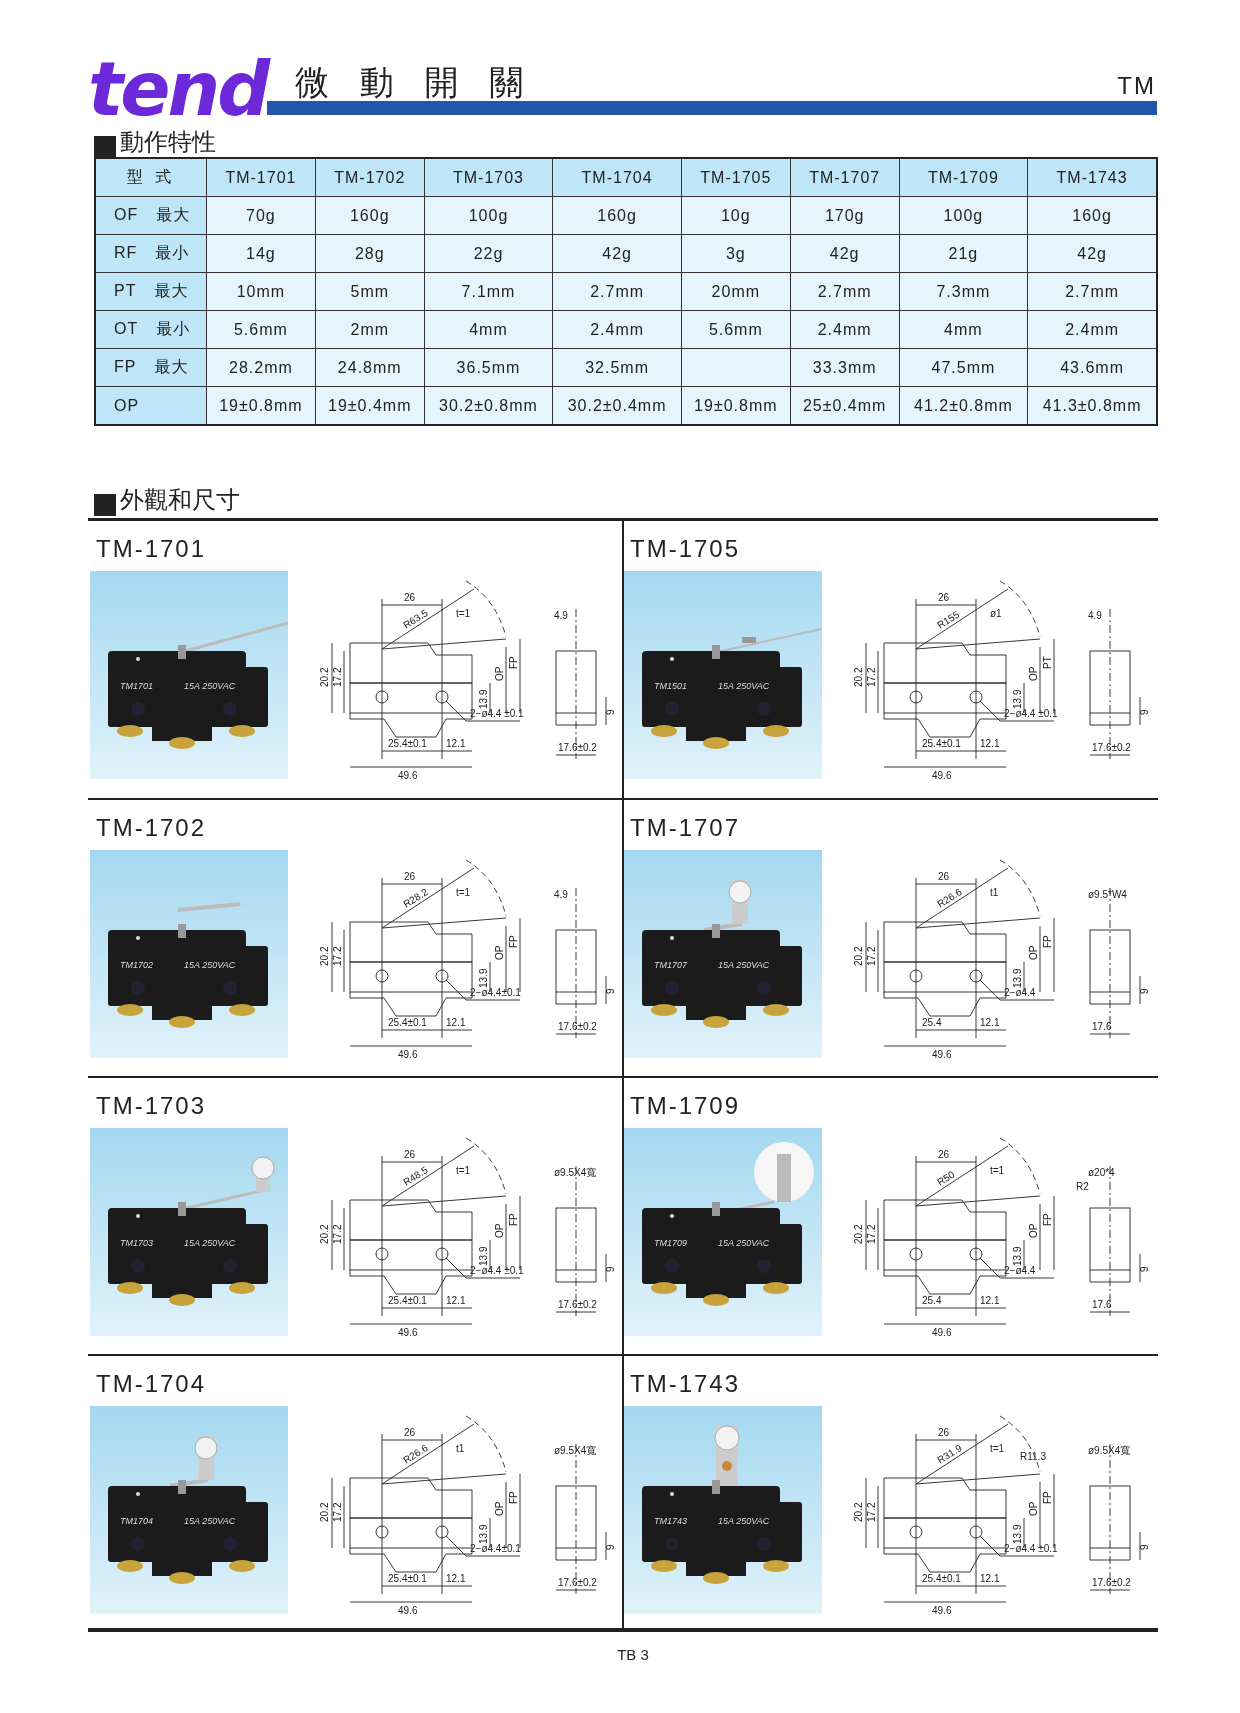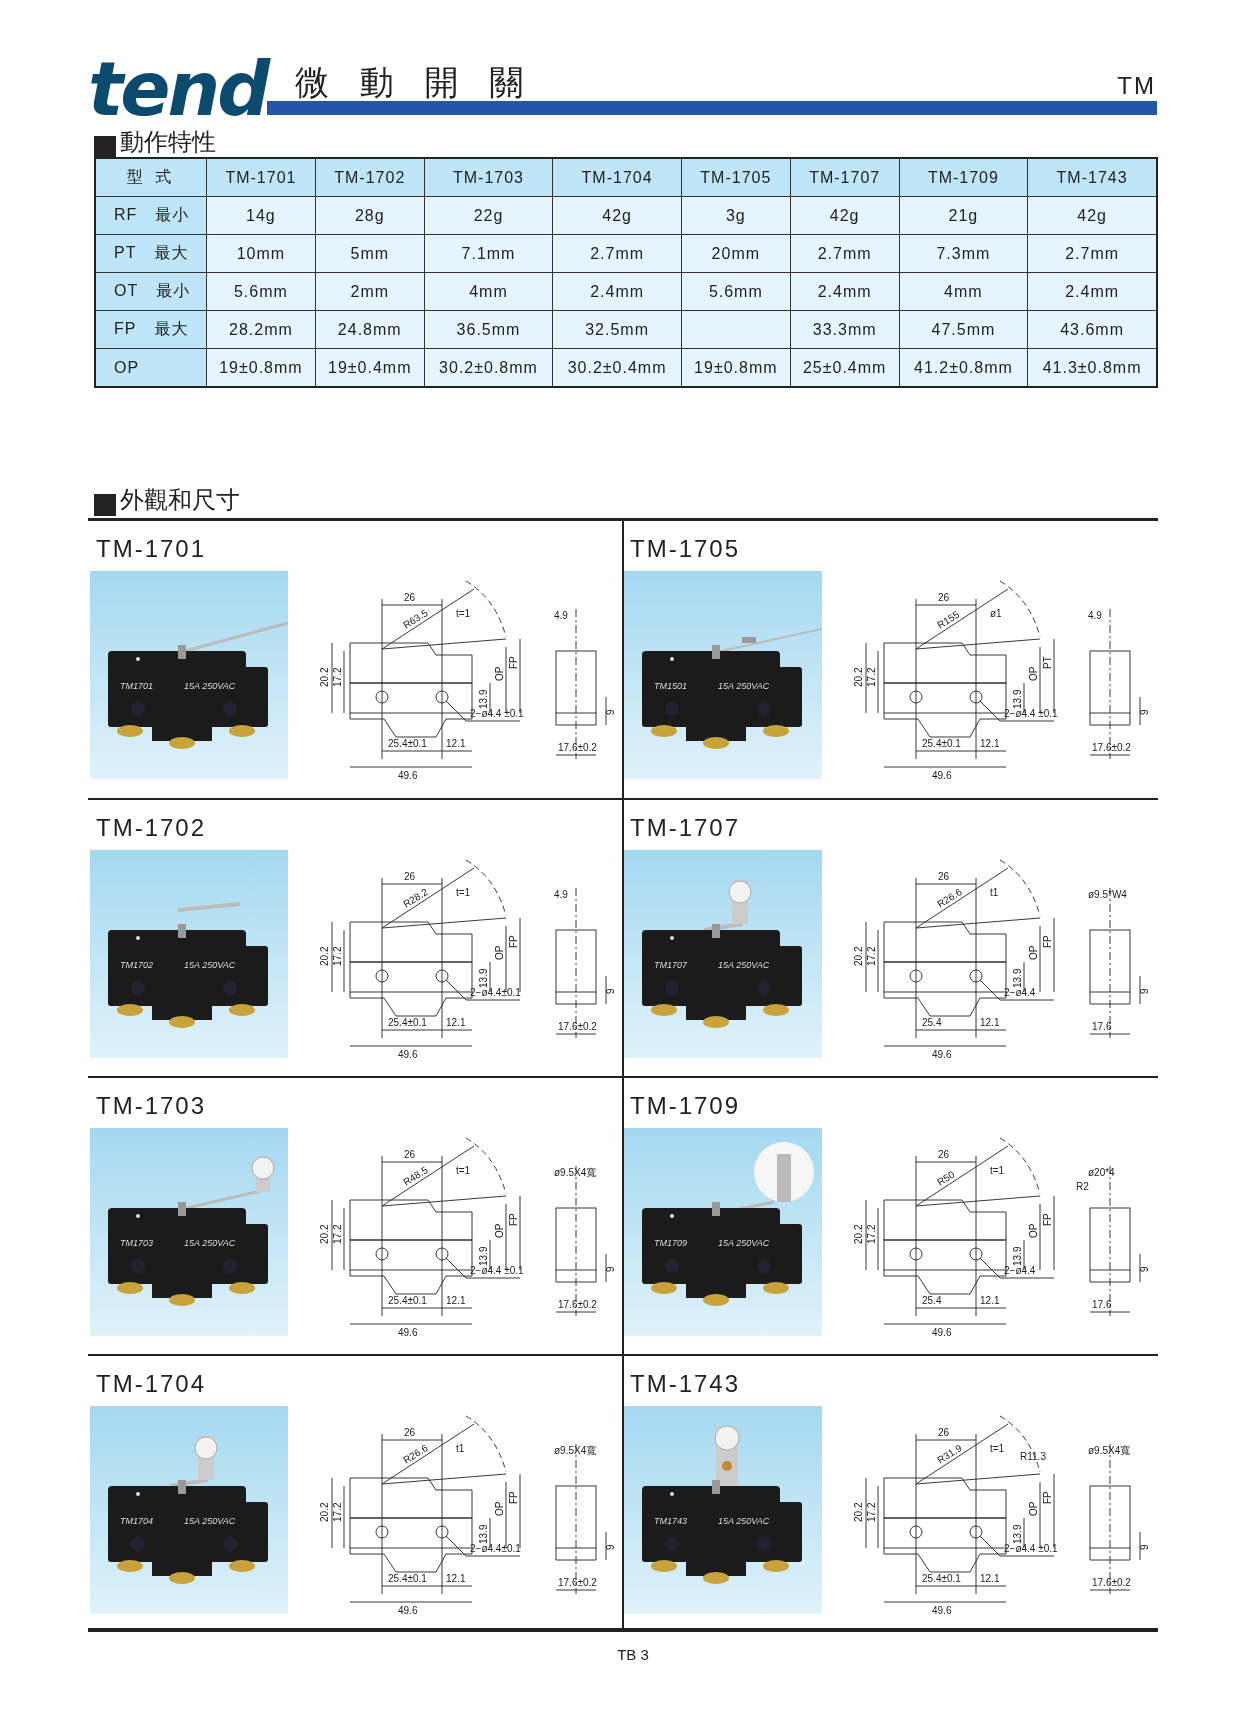--- a/index.html
+++ b/index.html
@@ -4,7 +4,7 @@
 <style>
   html,body{margin:0;padding:0;background:#fff;}
   body{width:1240px;height:1713px;position:relative;font-family:"Liberation Sans","DejaVu Sans",sans-serif;color:#222;overflow:hidden;}
-  .logo{position:absolute;left:88px;top:52px;font-family:"DejaVu Sans",sans-serif;font-weight:bold;font-style:italic;font-size:74px;color:#0c4a6e;letter-spacing:-3px;line-height:1;}
+  .logo{position:absolute;left:88px;top:52px;font-family:"DejaVu Sans",sans-serif;font-weight:bold;font-style:italic;font-size:74px;color:#6d28d9;letter-spacing:-3px;line-height:1;}
   .title-cn{position:absolute;left:272px;top:60px;font-size:34px;letter-spacing:10px;color:#222;font-family:"DejaVu Sans",sans-serif;margin-left:23px;}
   .blue-bar{position:absolute;left:267px;top:101px;width:890px;height:14px;background:#2156a8;}
   .series{position:absolute;right:84px;top:72px;font-size:24px;letter-spacing:2px;}

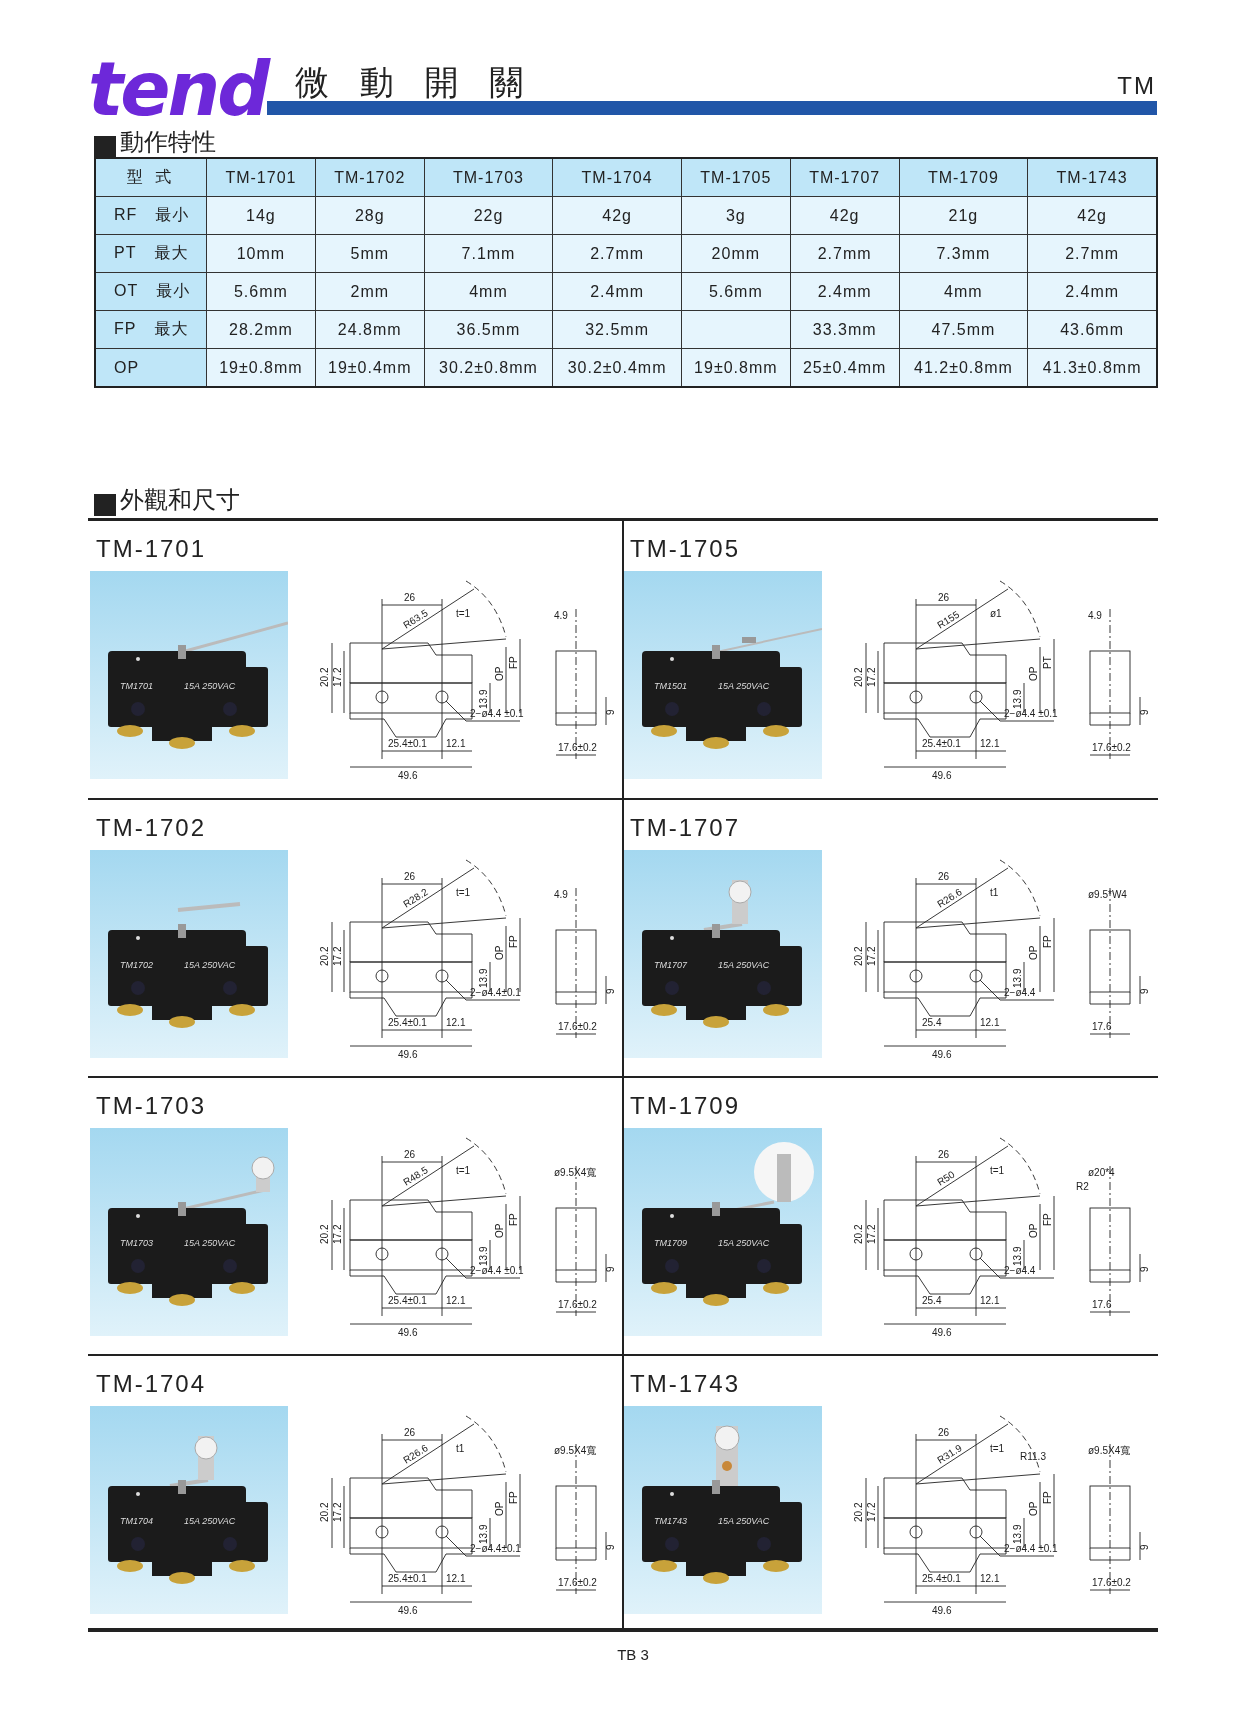--- a/index.html
+++ b/index.html
@@ -54,6 +54,17 @@
     </tr>
   </thead>
   <tbody id="spec-body">
+      <tr>
+        <td class="rh"><span>OF</span><span class="u">最大</span></td>
+        <td>70g</td>
+        <td>160g</td>
+        <td>100g</td>
+        <td>160g</td>
+        <td>10g</td>
+        <td>170g</td>
+        <td>100g</td>
+        <td>160g</td>
+      </tr>
       <tr>
         <td class="rh"><span>RF</span><span class="u">最小</span></td>
         <td>14g</td>

